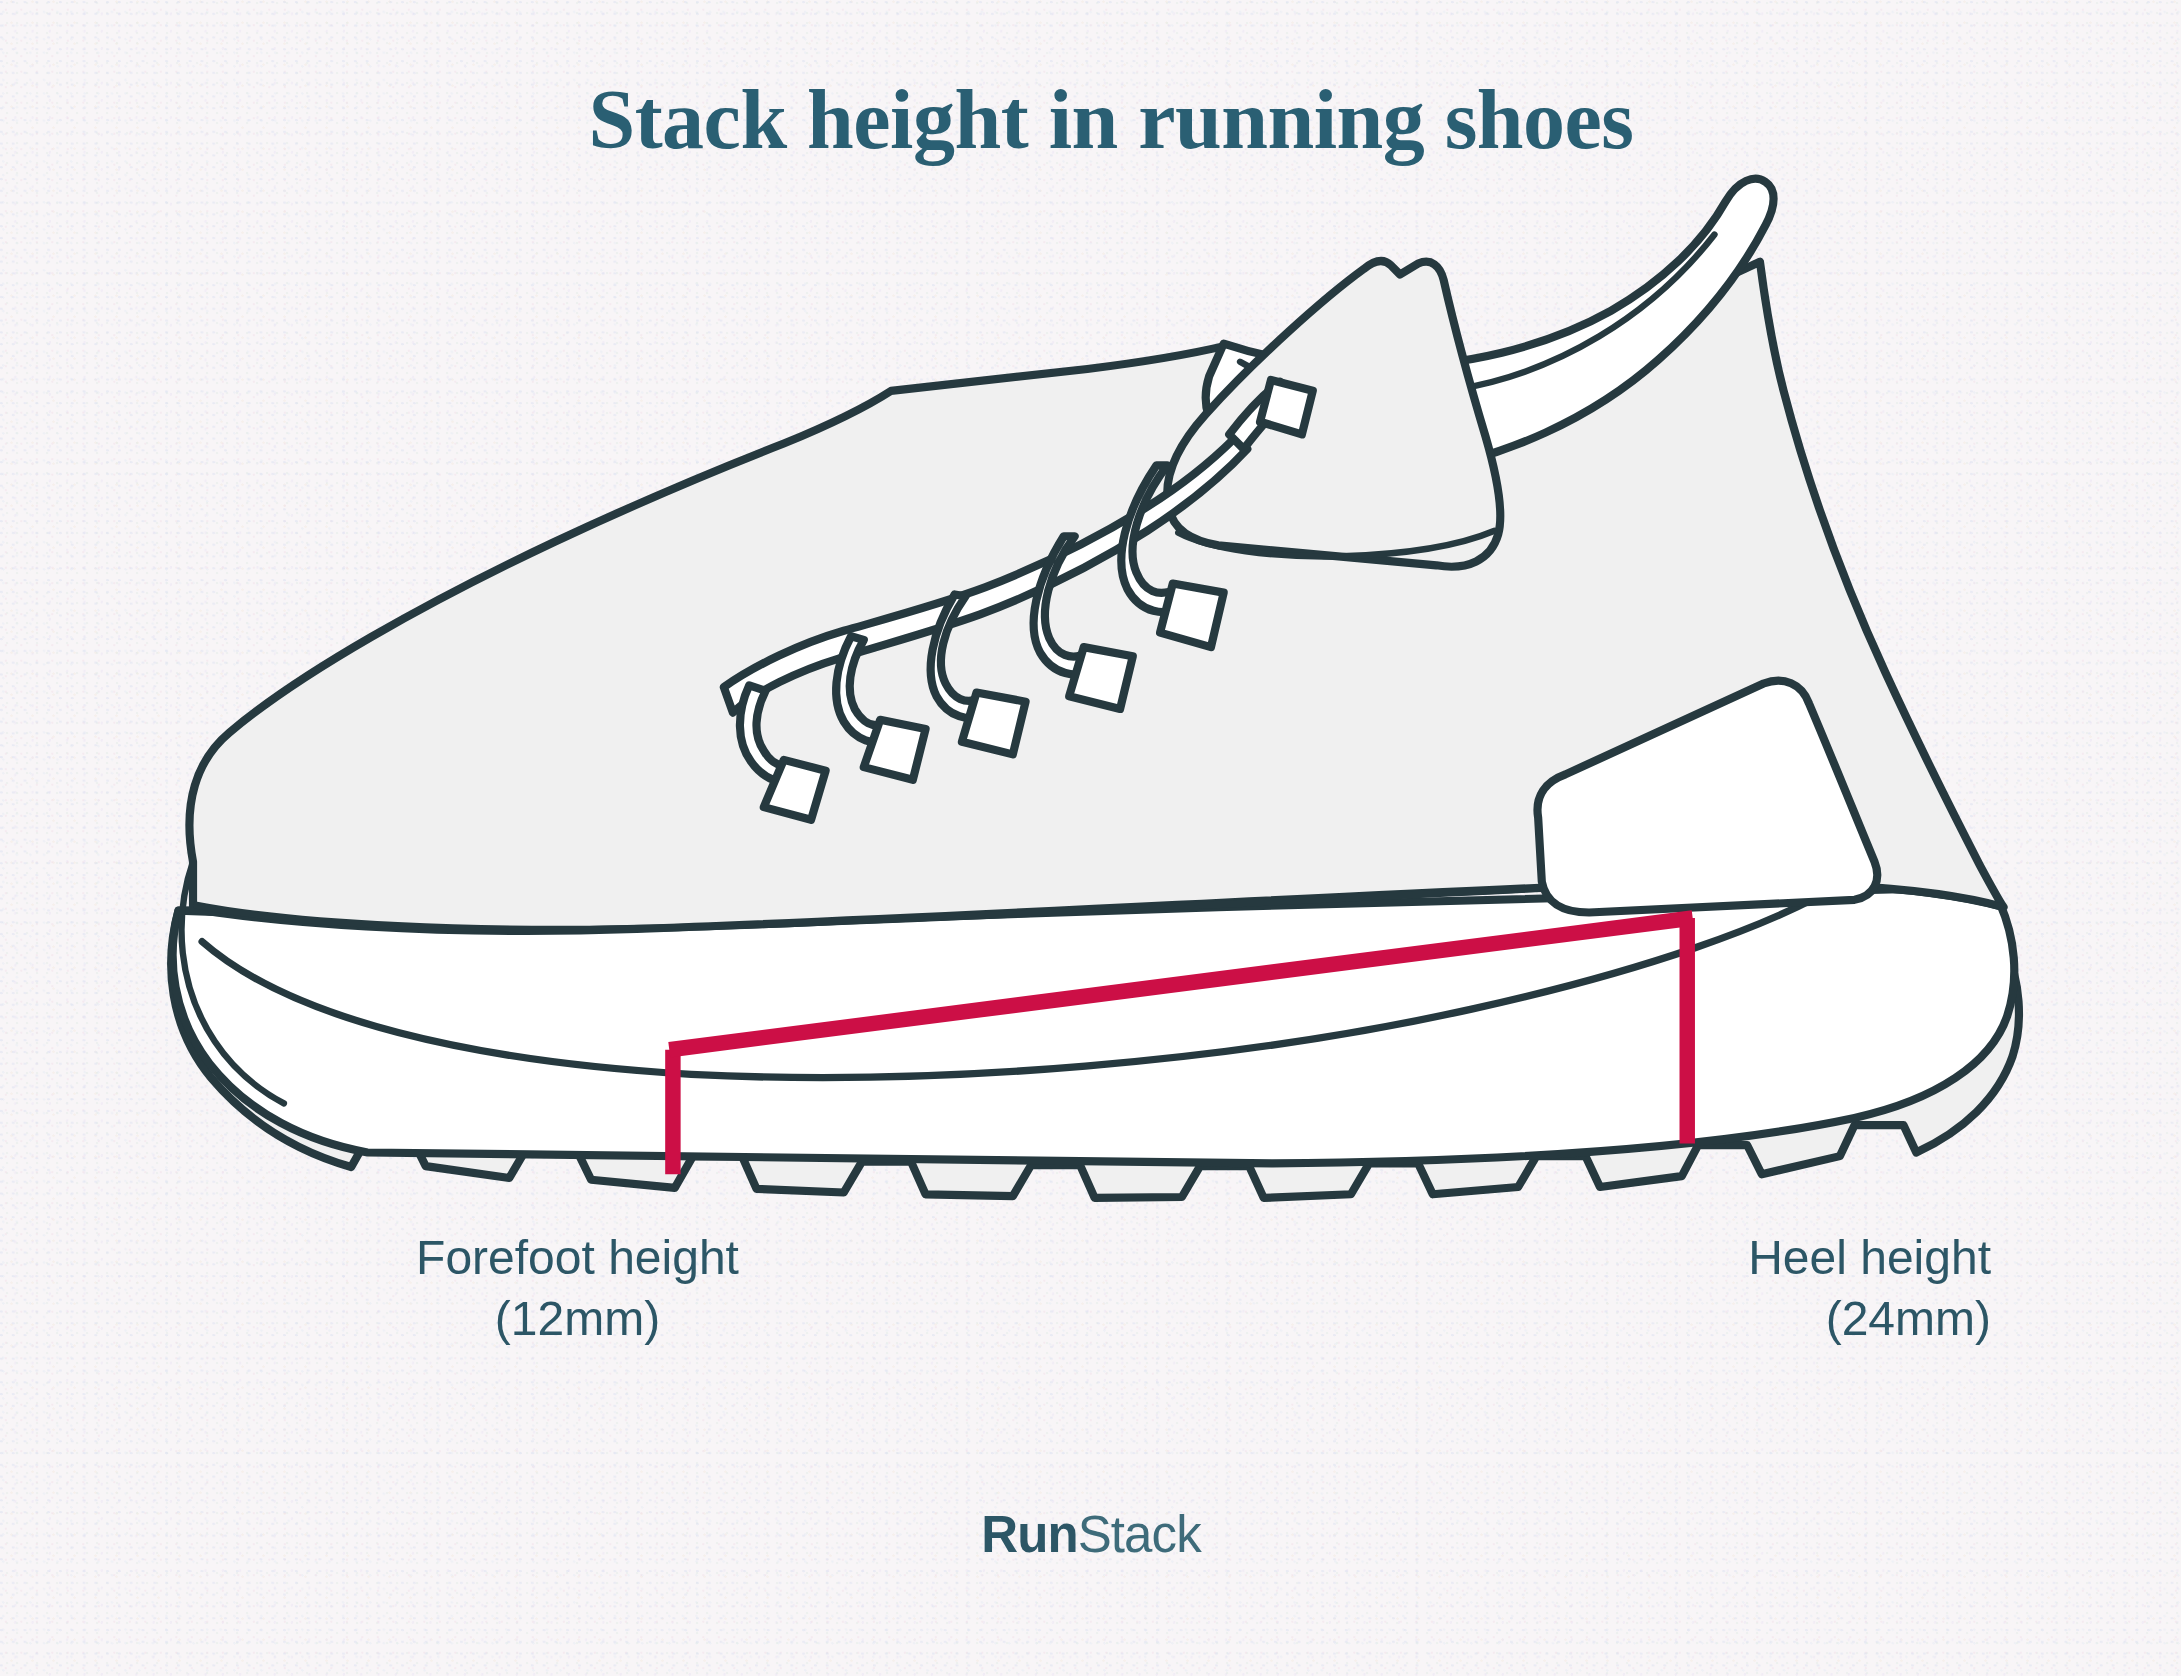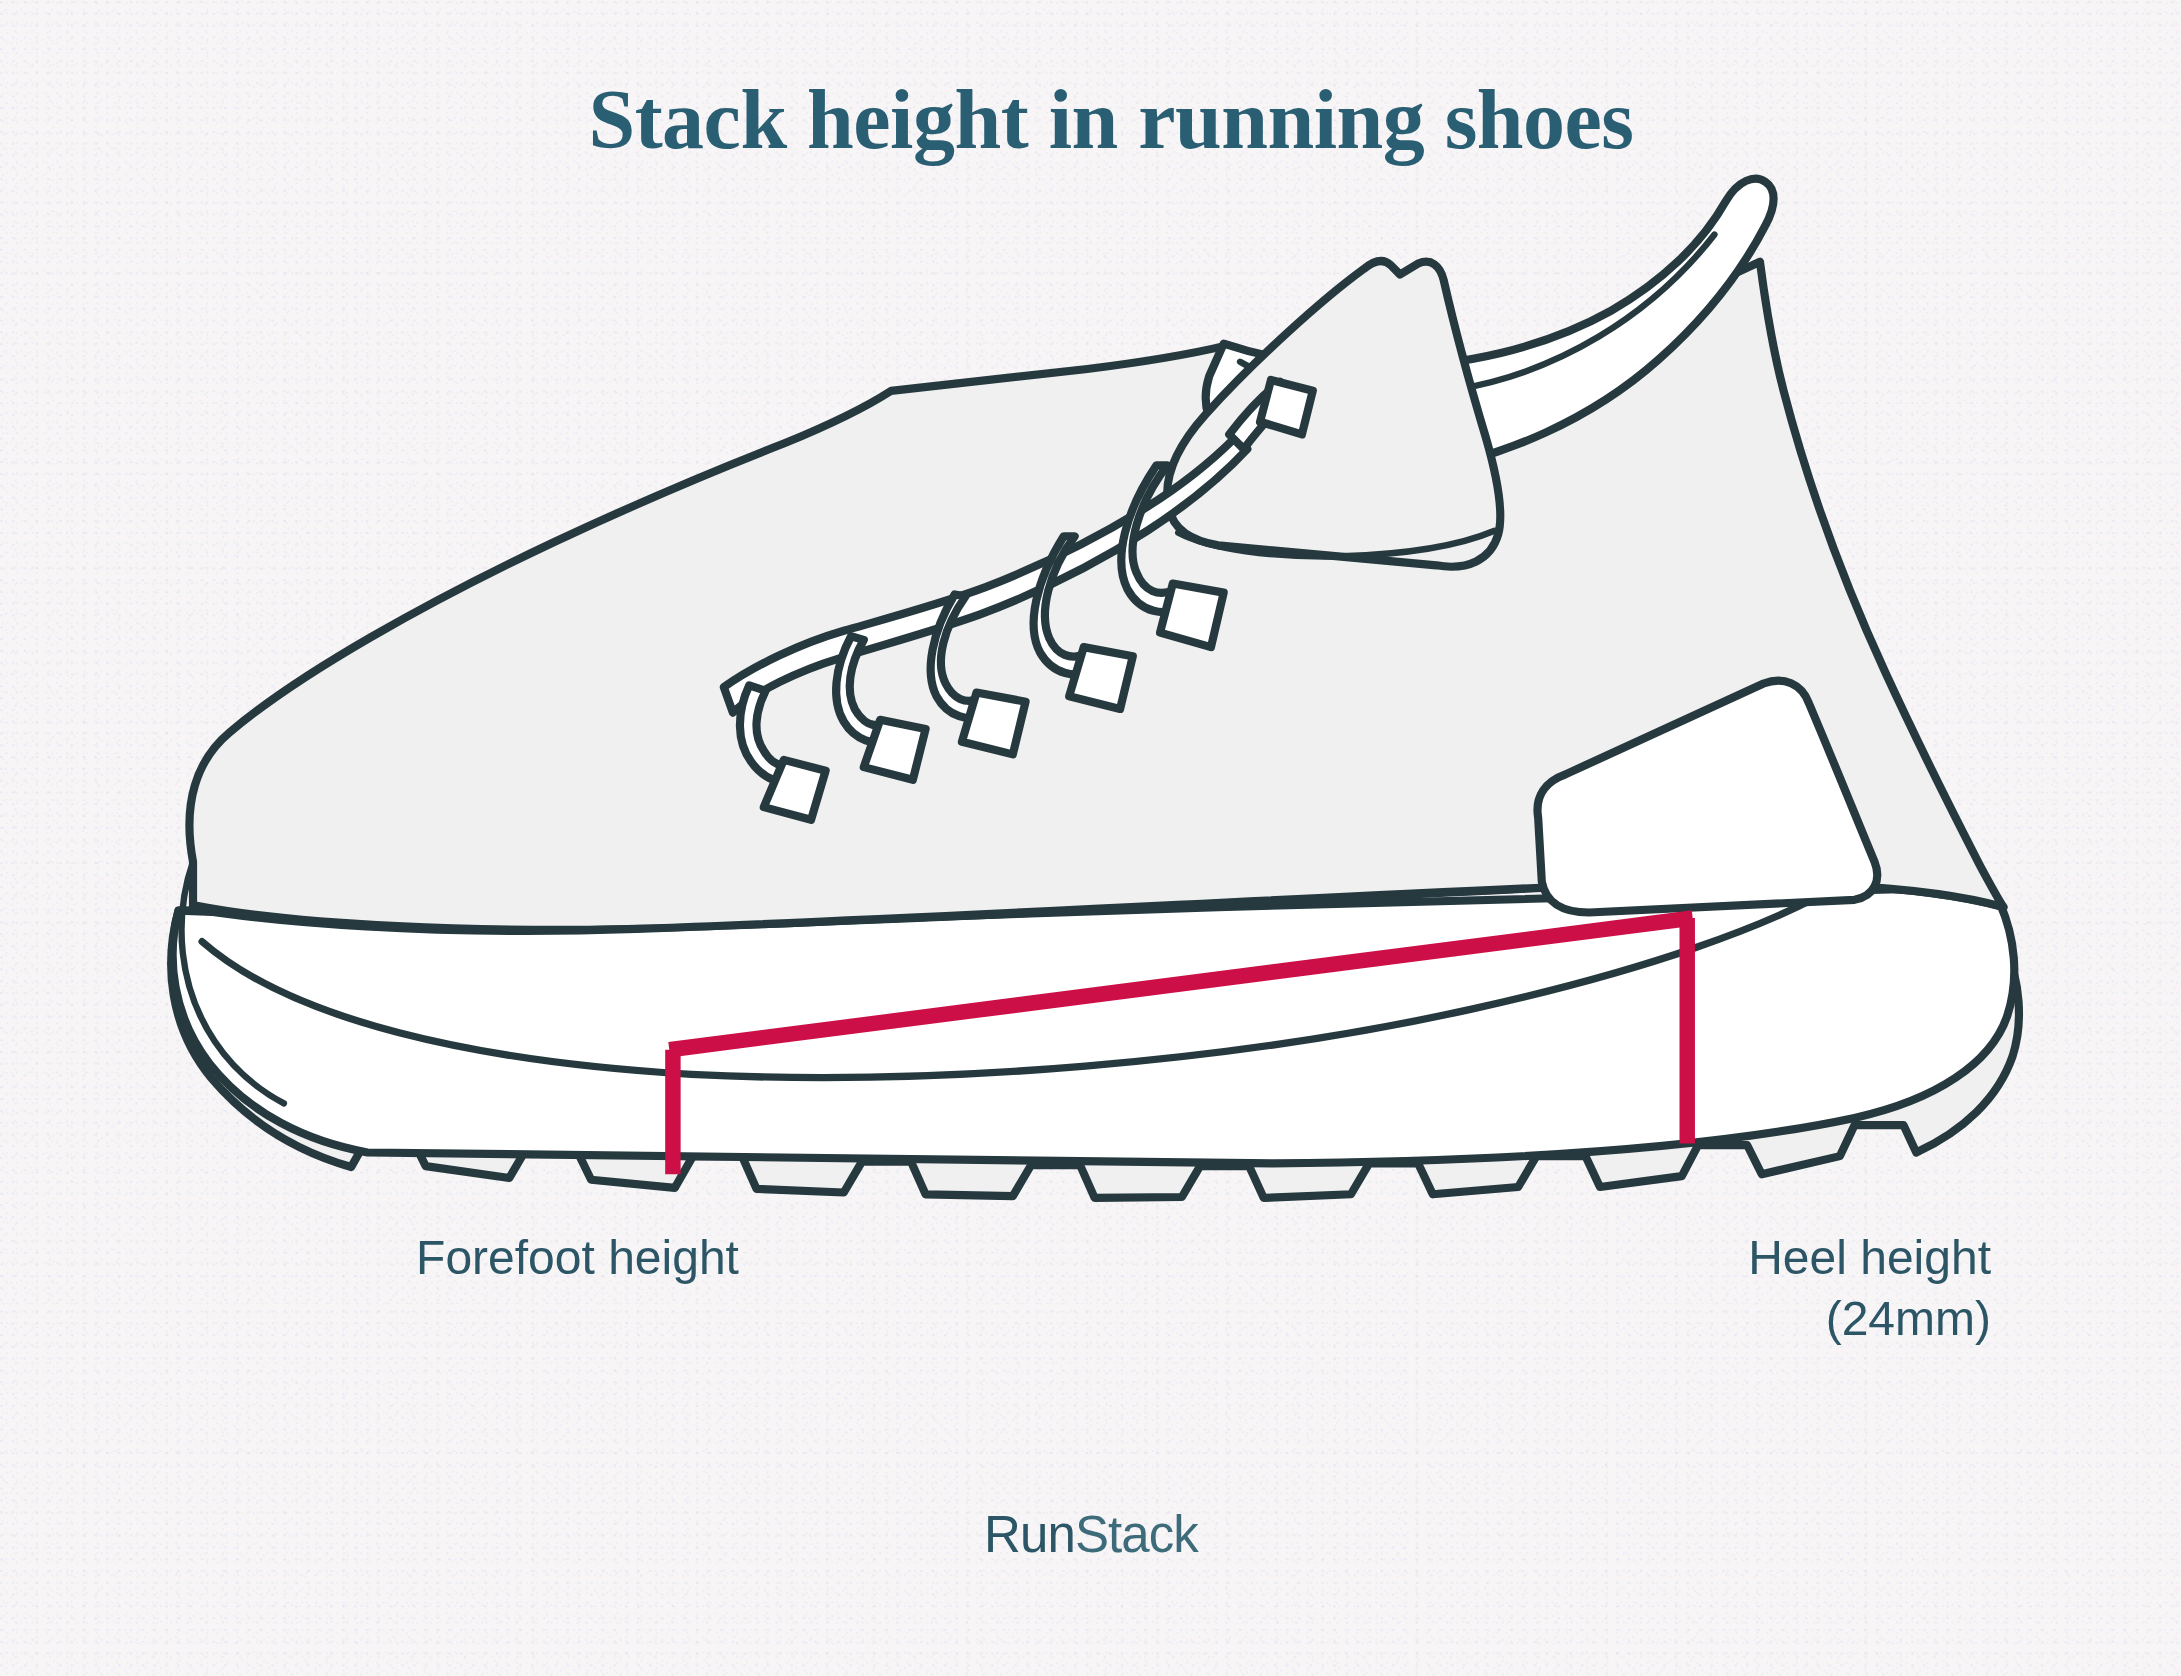--- a/index.html
+++ b/index.html
@@ -256,6 +256,7 @@
 
   <div class="axis-label" id="label-forefoot">
     <div>Forefoot height</div>
+    <div>(12mm)</div>
   </div>
 
   <div class="axis-label" id="label-heel">

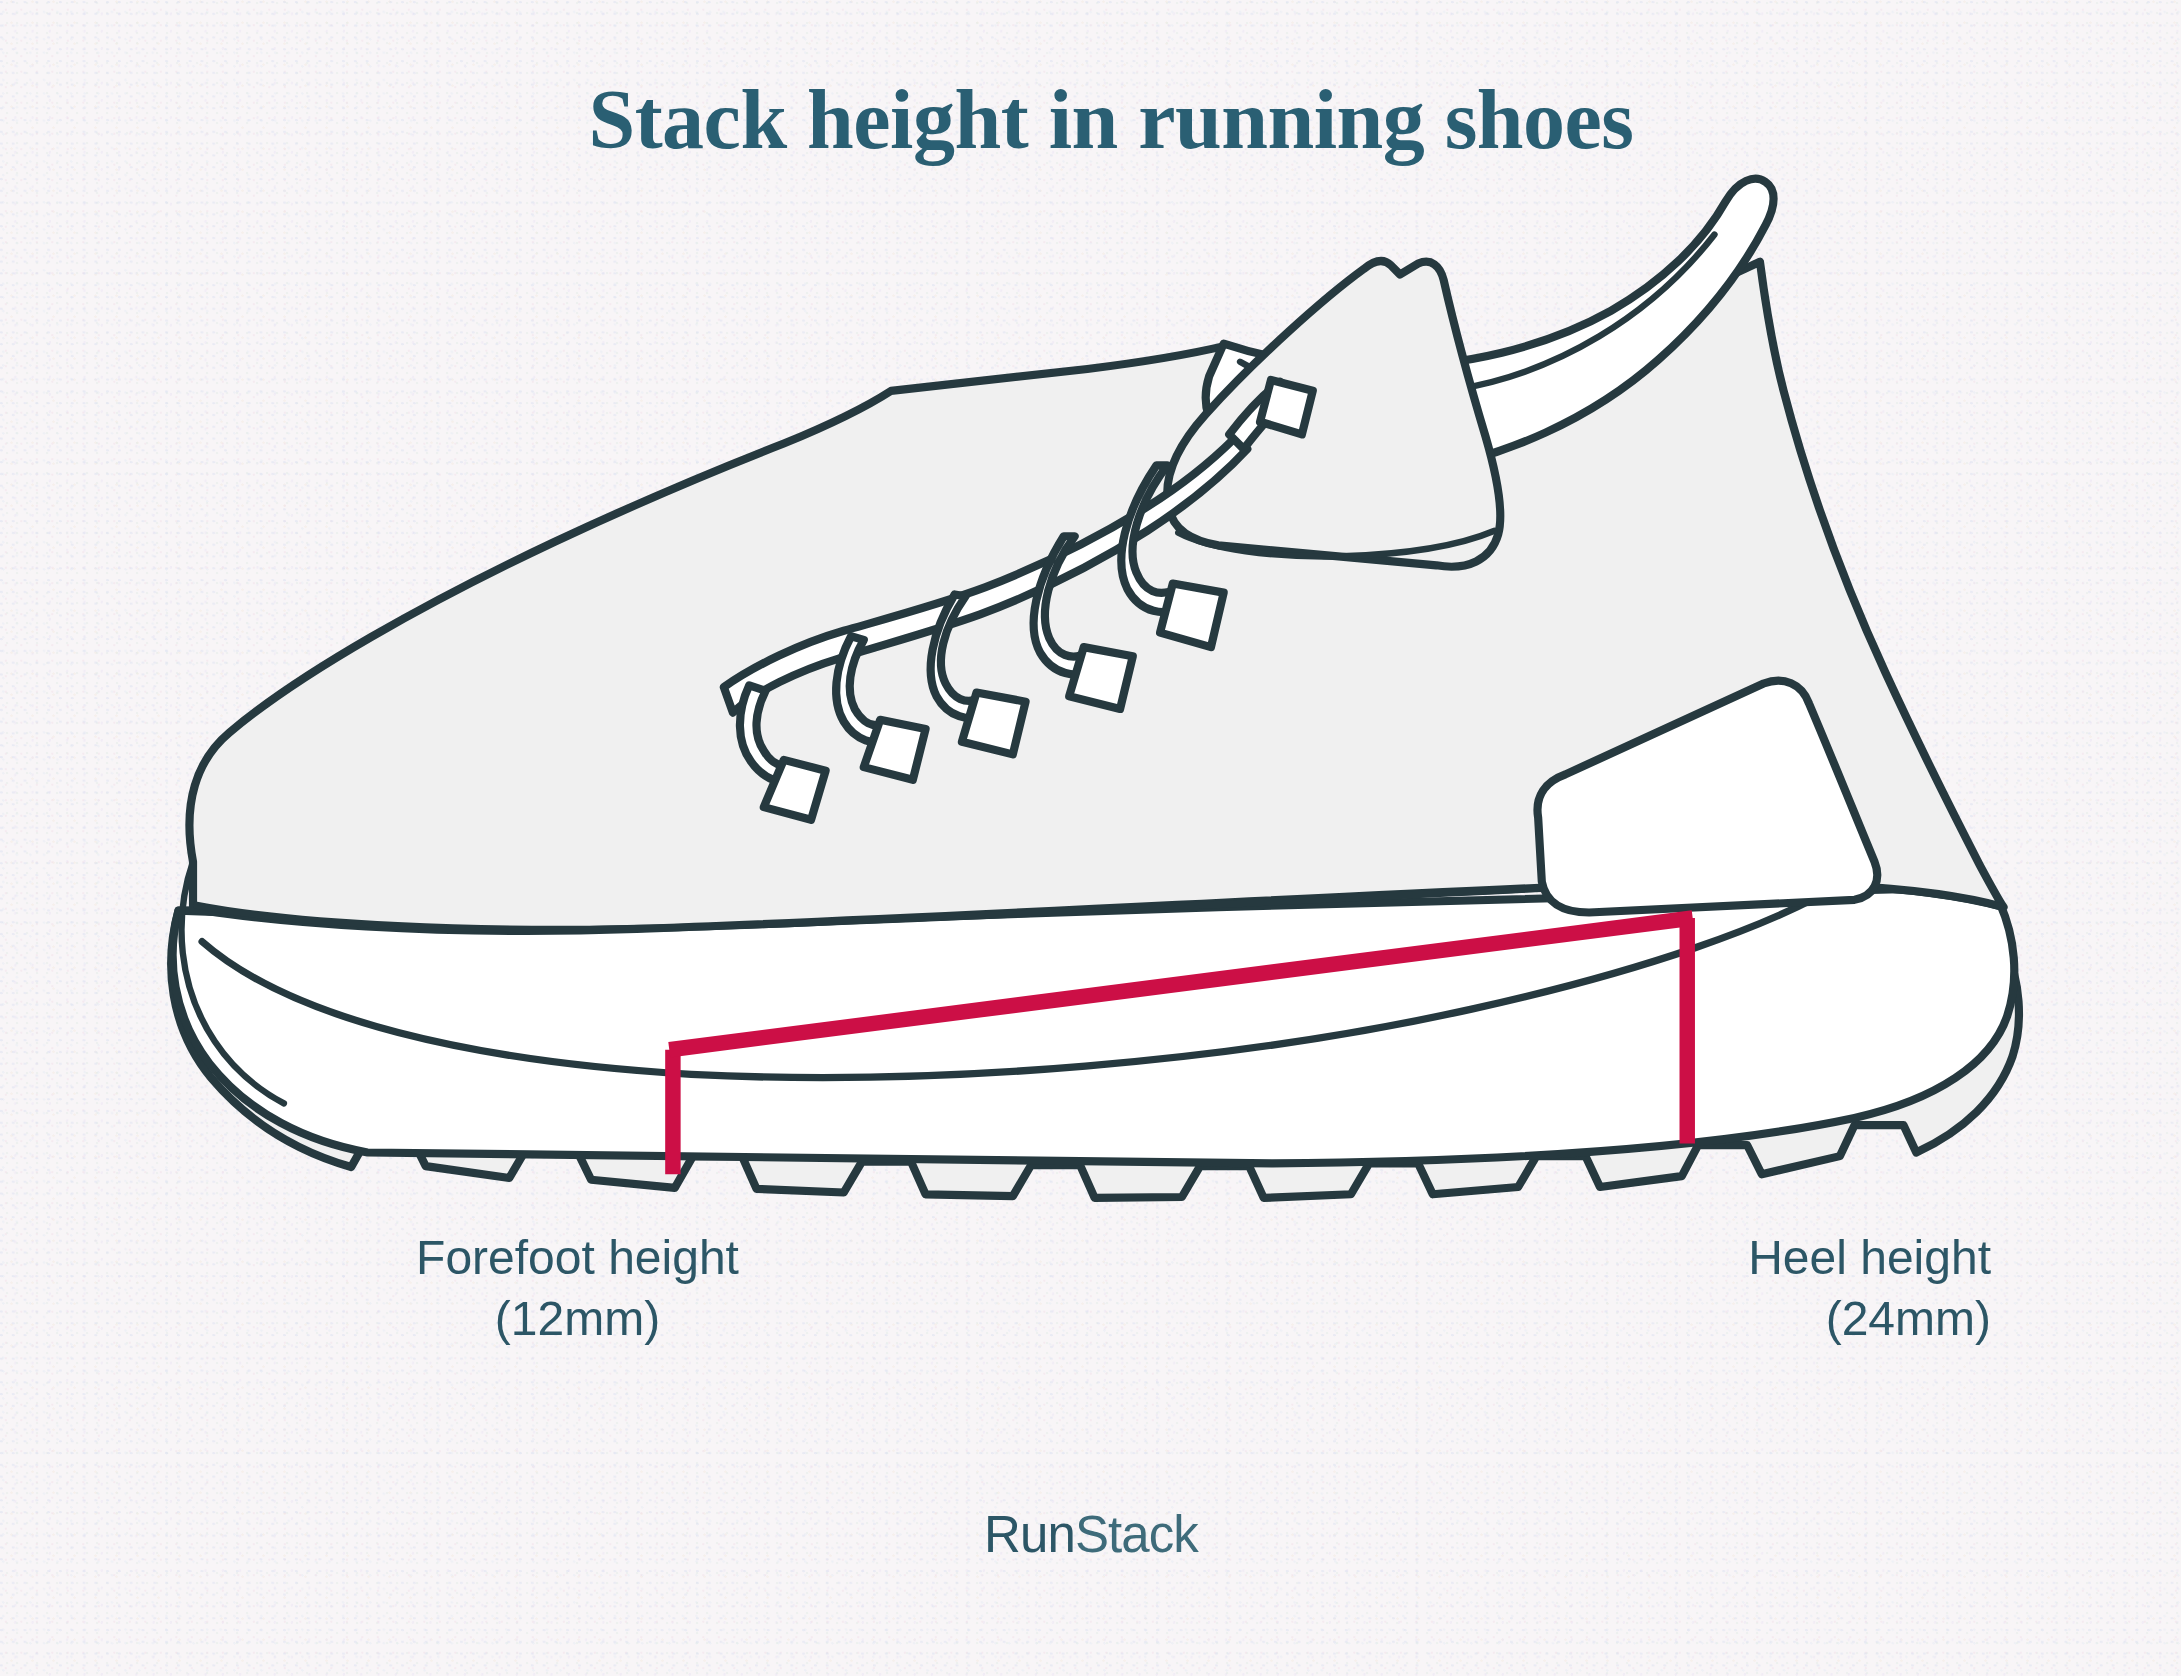--- a/index.html
+++ b/index.html
@@ -68,7 +68,7 @@
     color: #2C5666;
     white-space: nowrap;
   }
-  #logo .run { font-weight: normal; }
+  #logo .run { font-weight: bold; }
   #logo .repeat { font-weight: normal; color: #3E6B7A; }
 
   #shoe-svg { position: absolute; left: 0; top: 0; }

